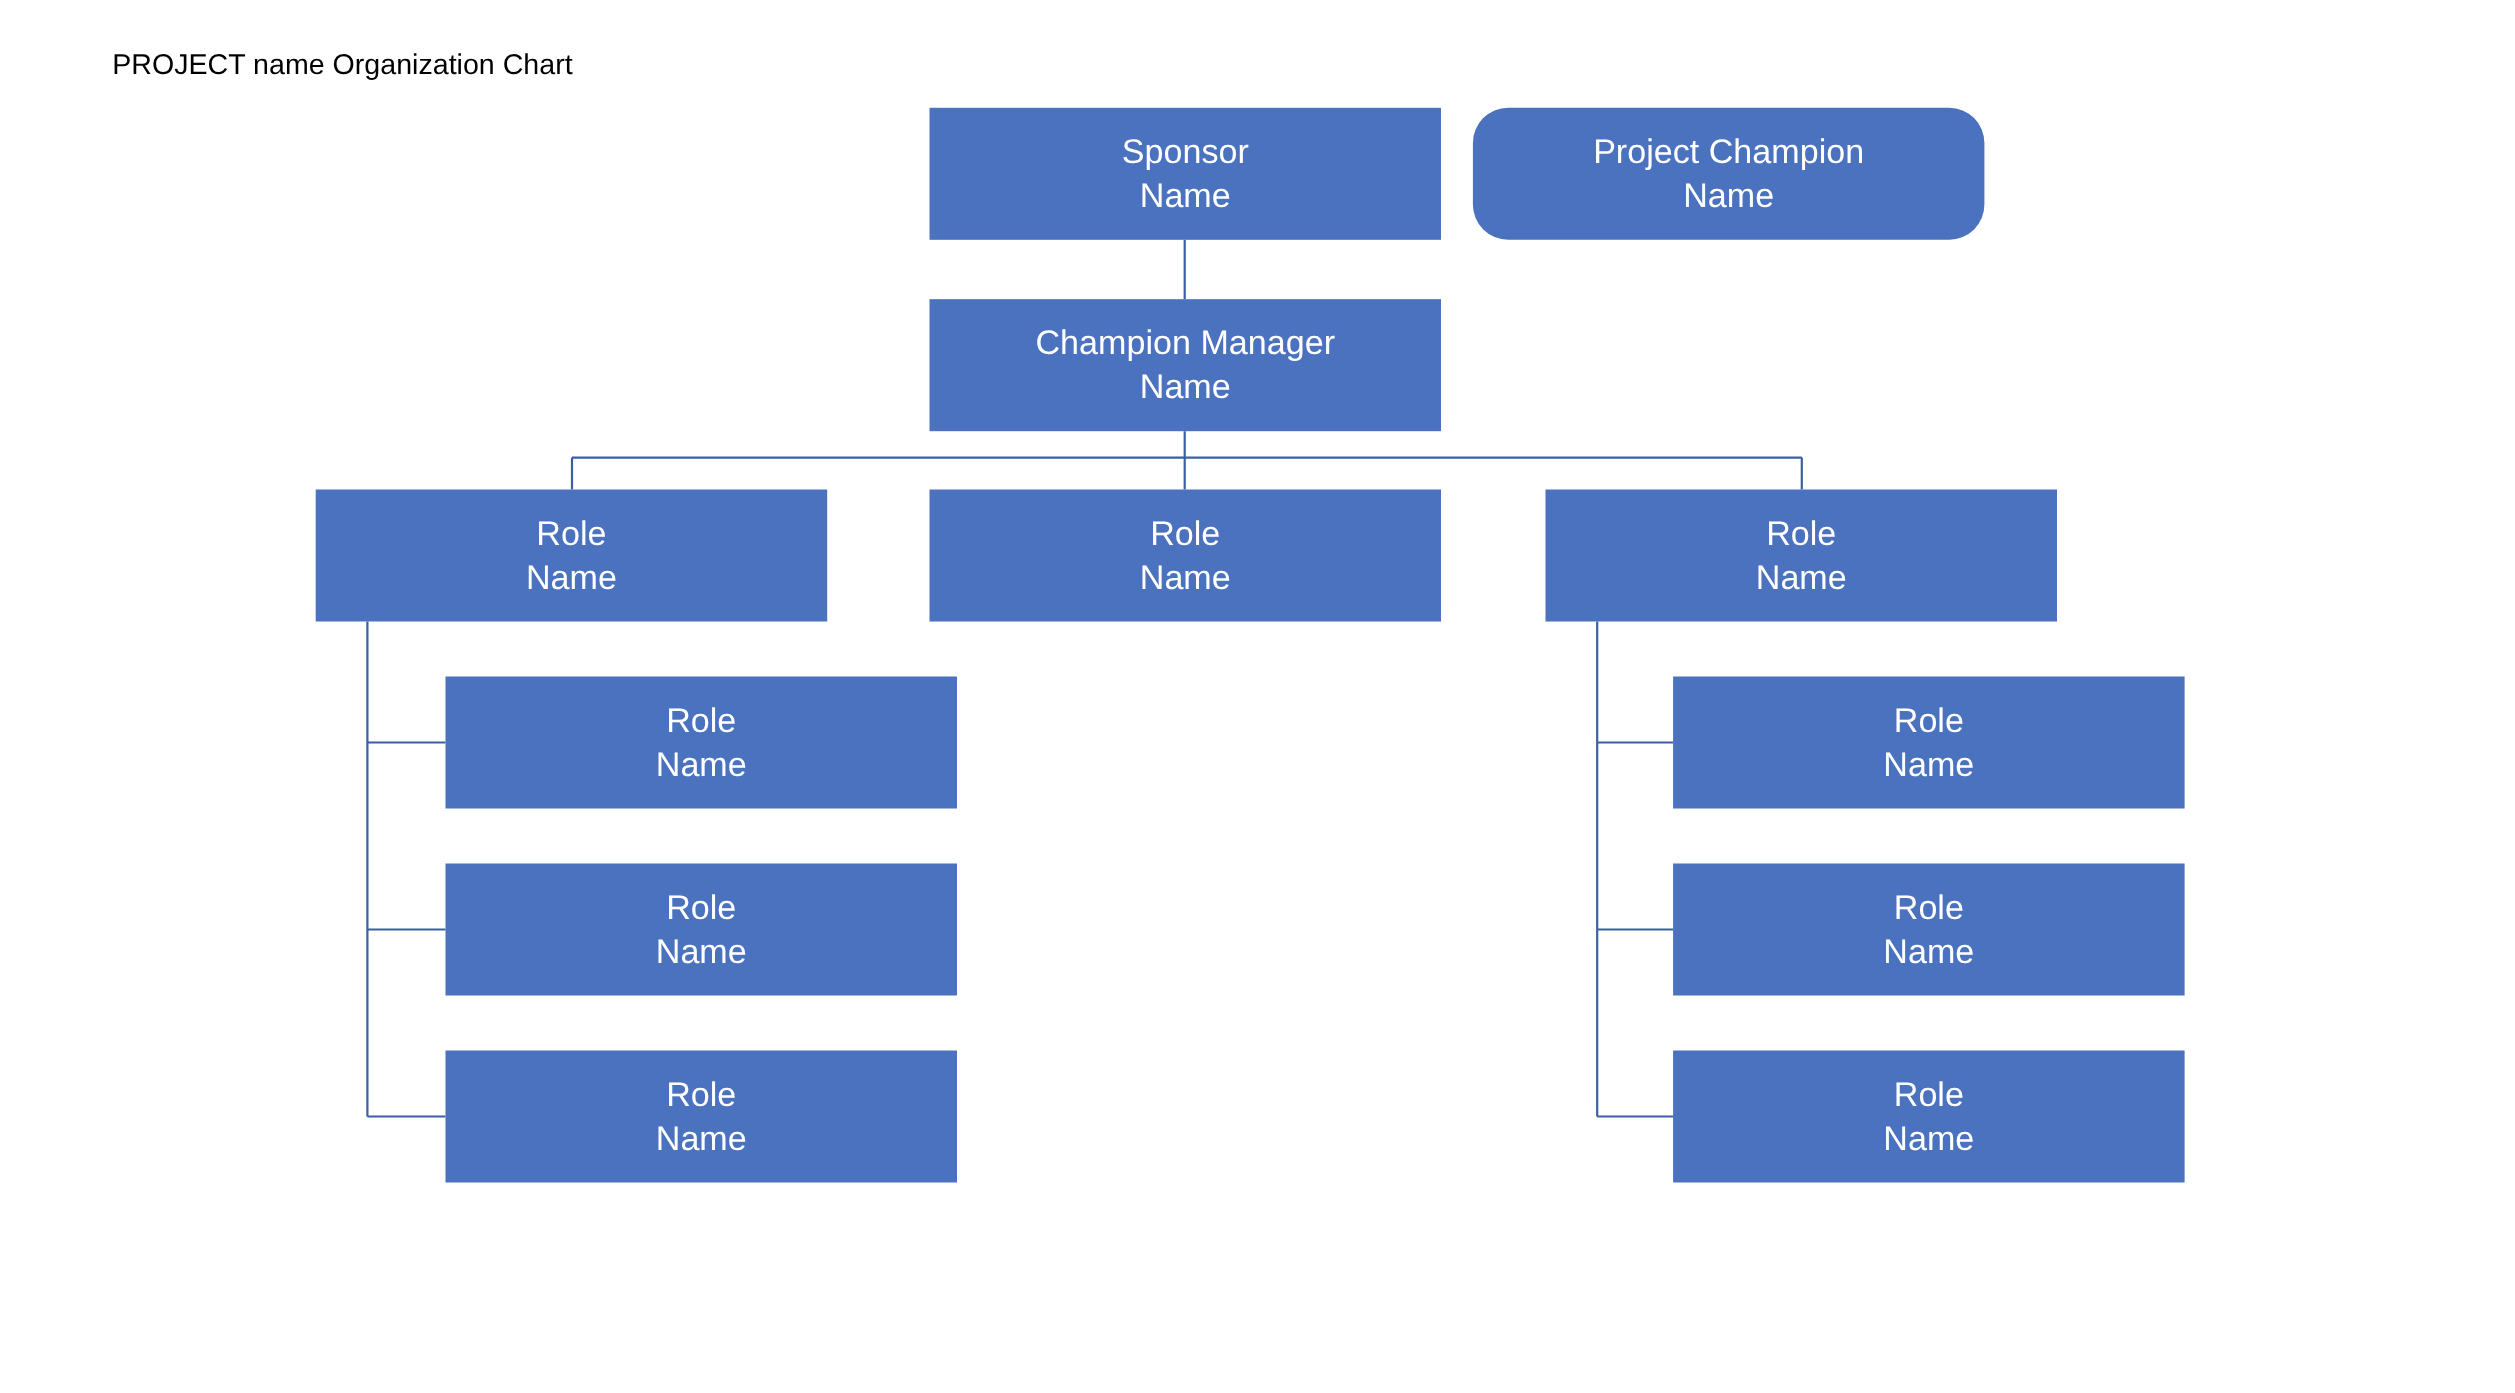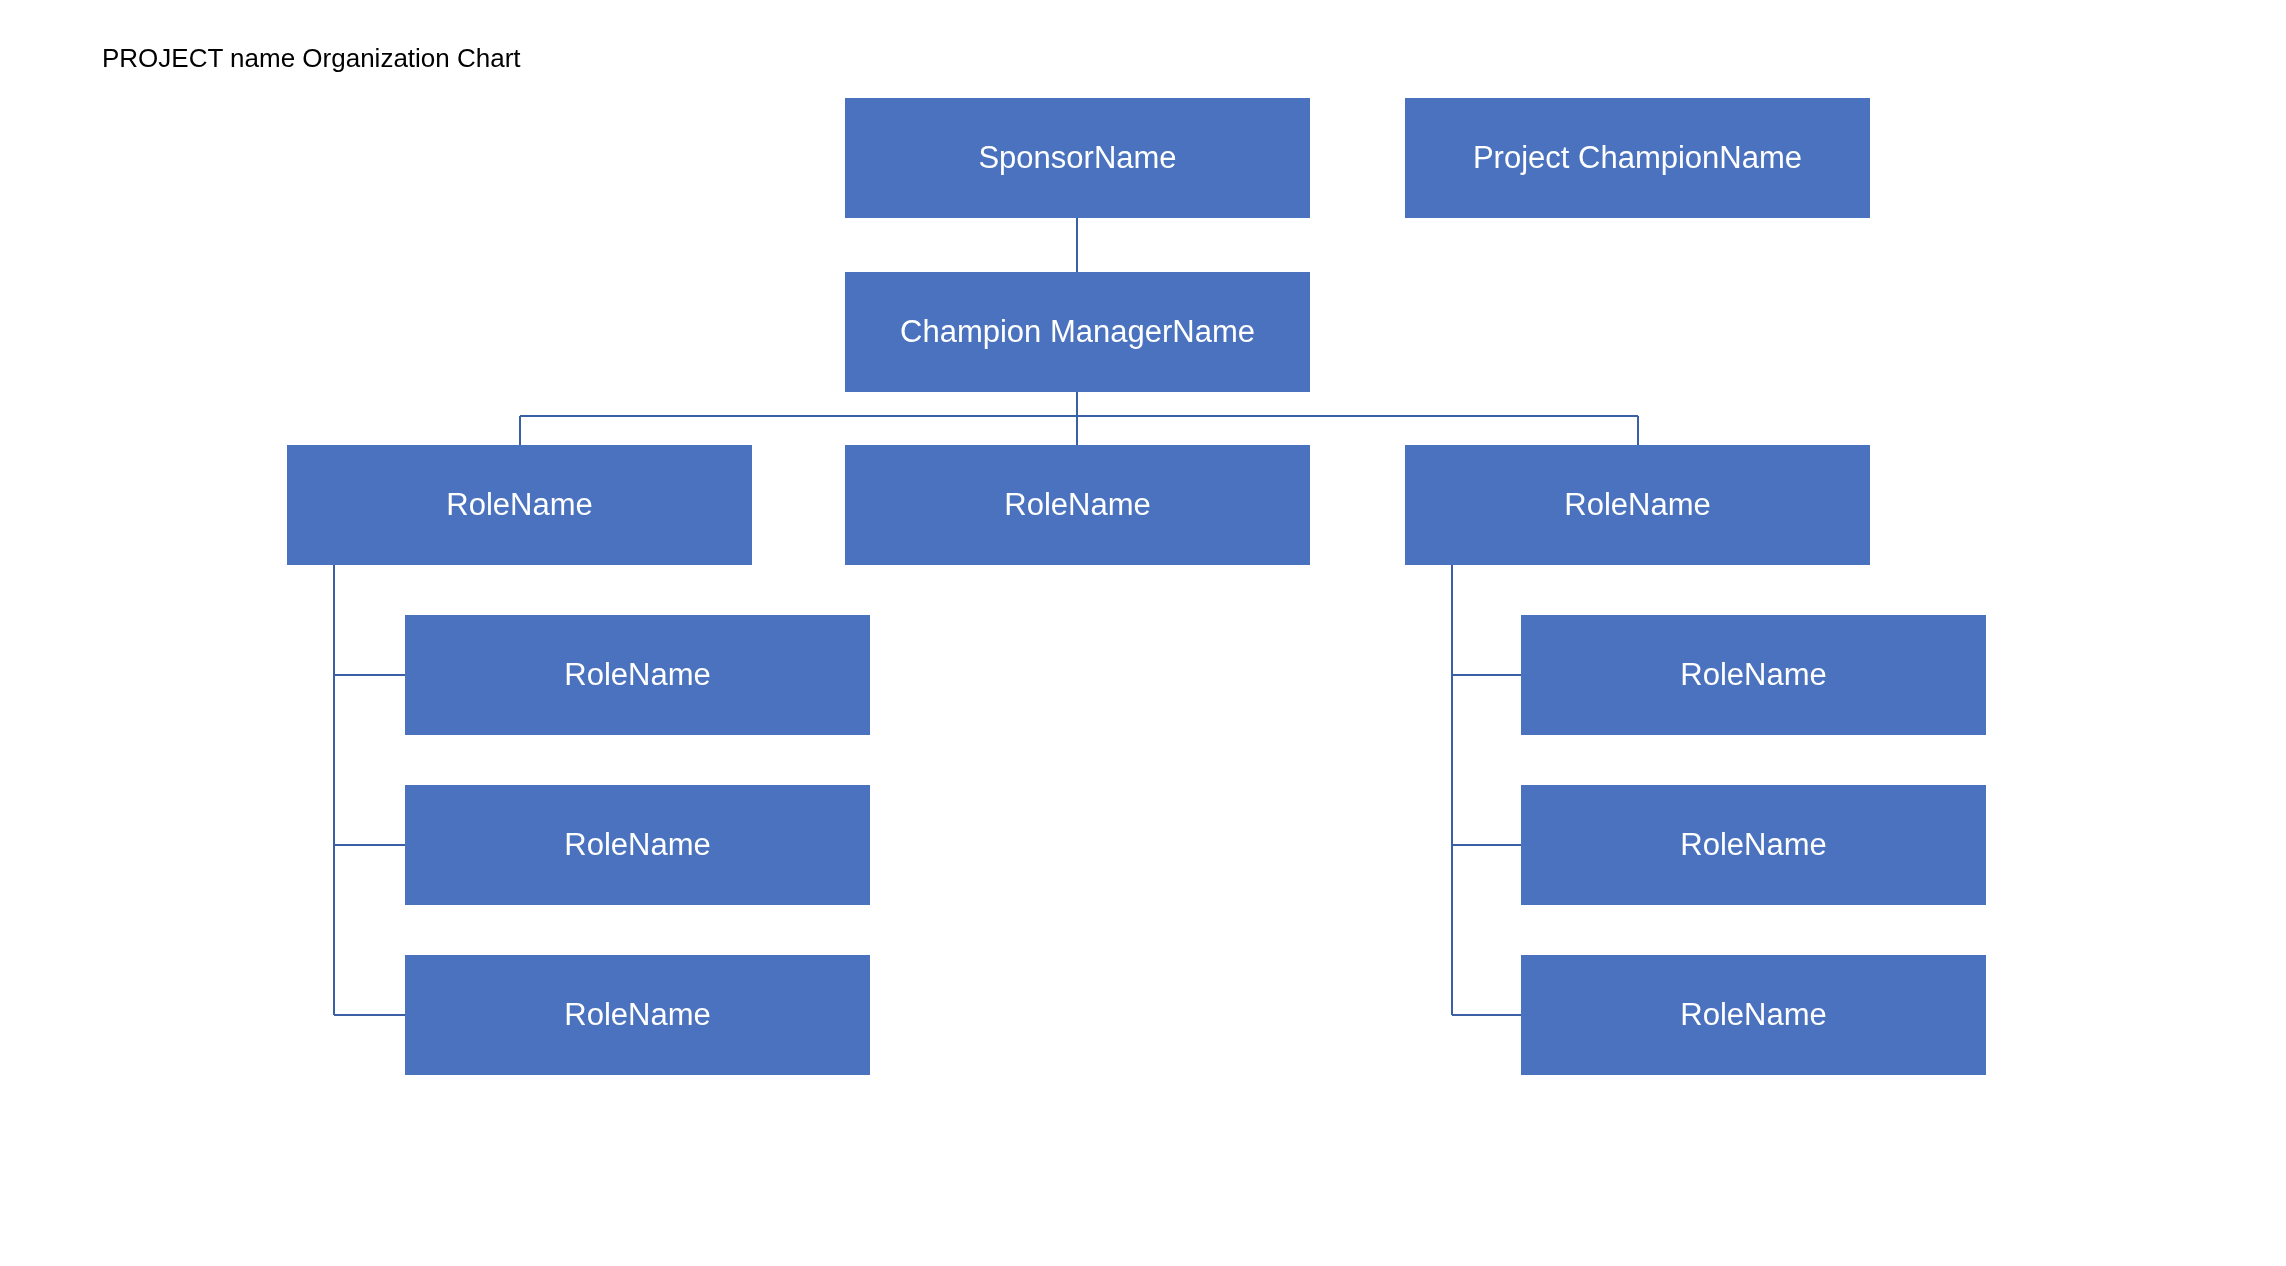--- a/index.html
+++ b/index.html
@@ -47,7 +47,7 @@
     background: var(--box-fill);
     color: var(--box-text);
     display: flex;
-    flex-direction: row;
+    flex-direction: column;
     justify-content: center;
     align-items: center;
     text-align: center;

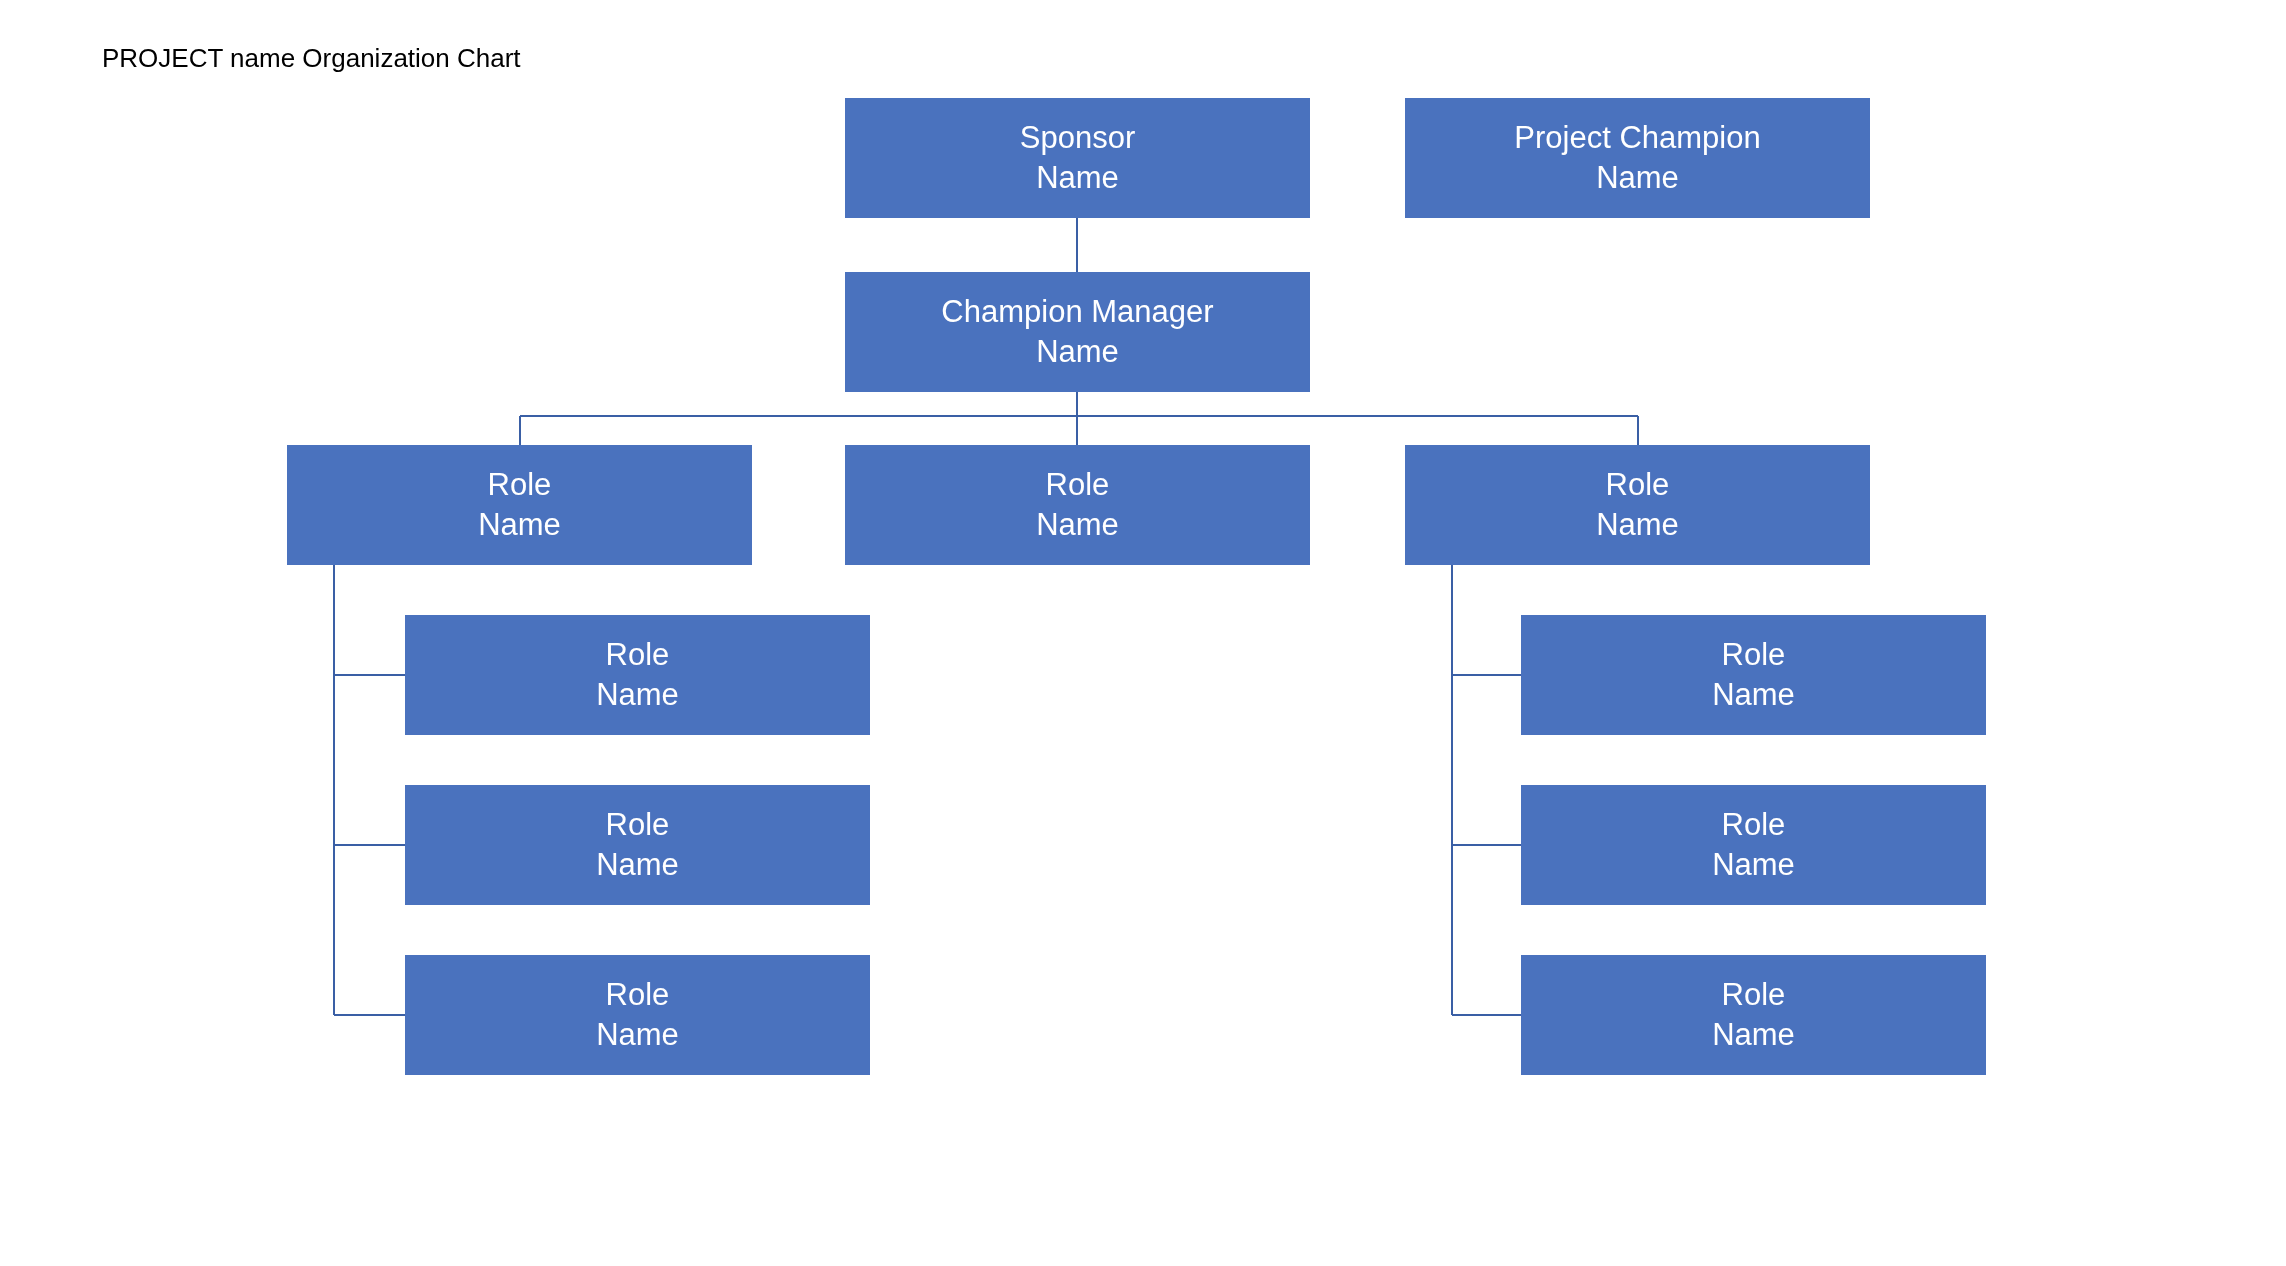--- a/index.html
+++ b/index.html
@@ -90,7 +90,7 @@
     <div class="name-line">Name</div>
   </div>
 
-  <div class="node" style="left:1405px; top:98px;">
+  <div class="node" style="left:1339px; top:98px;border-radius:32px;">
     <div class="role-line">Project Champion</div>
     <div class="name-line">Name</div>
   </div>

